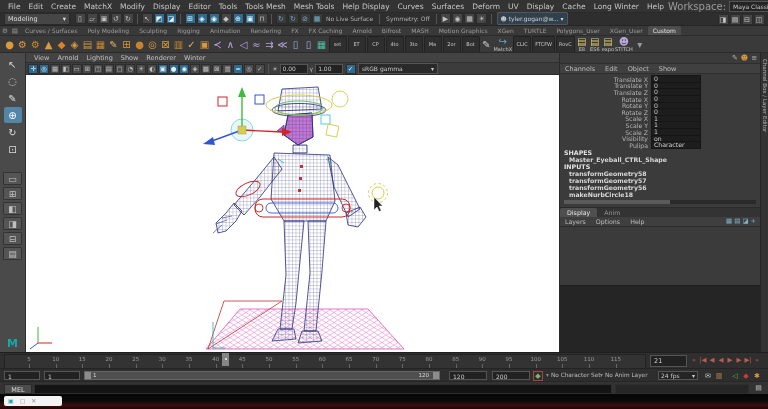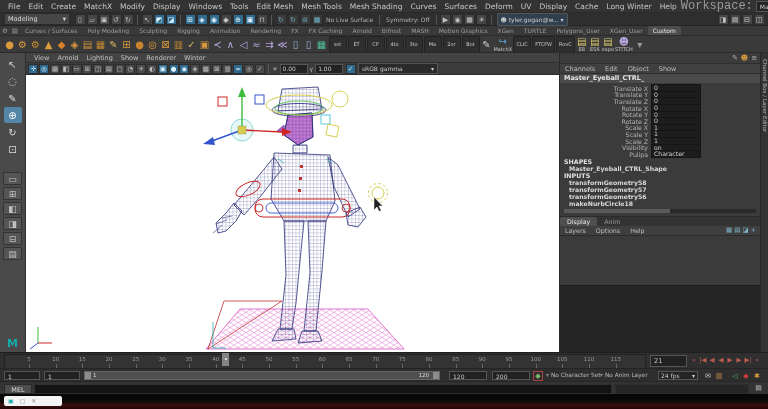--- a/index.html
+++ b/index.html
@@ -122,7 +122,7 @@
         <span class="menu">MatchX</span>
         <span class="menu">Modify</span>
         <span class="menu">Display</span>
-        <span class="menu">Windows</span>
+        <span class="menu">Editor</span>
         <span class="menu">Tools</span>
         <span class="menu">Edit Mesh</span>
         <span class="menu">Mesh Tools</span>

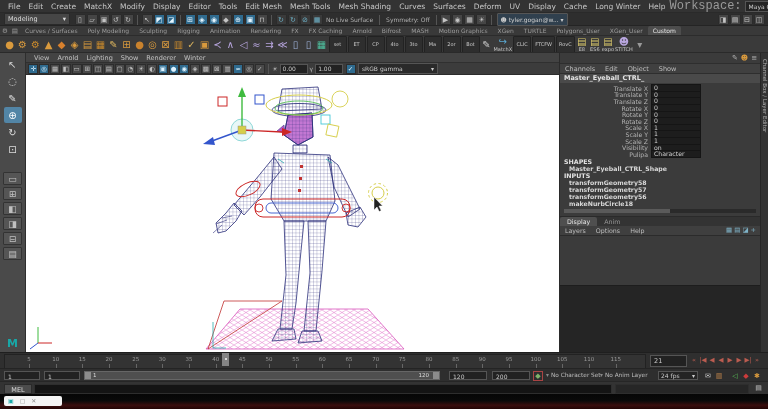--- a/index.html
+++ b/index.html
@@ -124,7 +124,7 @@
         <span class="menu">Display</span>
         <span class="menu">Editor</span>
         <span class="menu">Tools</span>
-        <span class="menu">Edit Mesh</span>
+        <span class="menu">Tools Mesh</span>
         <span class="menu">Mesh Tools</span>
         <span class="menu">Mesh Shading</span>
         <span class="menu">Curves</span>

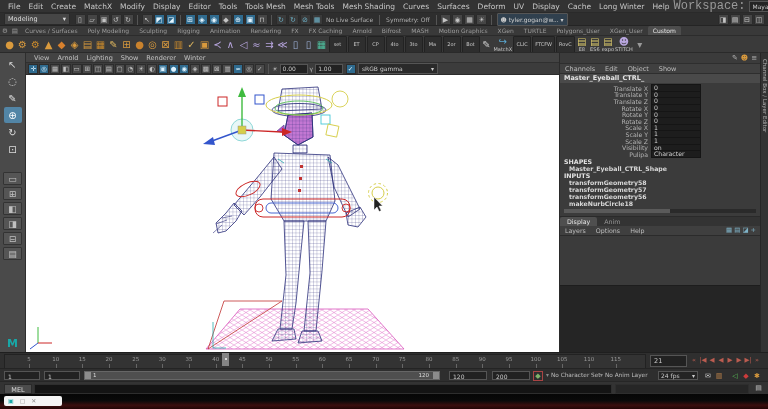--- a/index.html
+++ b/index.html
@@ -126,7 +126,7 @@
         <span class="menu">Tools</span>
         <span class="menu">Tools Mesh</span>
         <span class="menu">Mesh Tools</span>
-        <span class="menu">Mesh Shading</span>
+        <span class="menu">Help Display</span>
         <span class="menu">Curves</span>
         <span class="menu">Surfaces</span>
         <span class="menu">Deform</span>

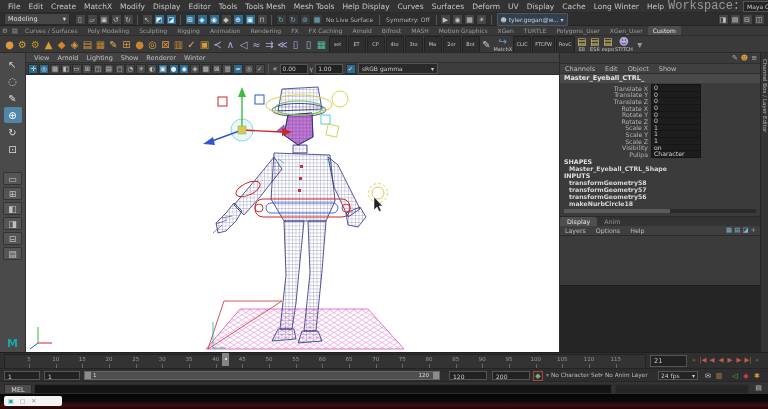--- a/index.html
+++ b/index.html
@@ -8,7 +8,7 @@
   .menubar{position:absolute;top:0;left:0;right:0;height:13px;background:#333;display:flex;align-items:center;padding-left:4px;border-bottom:1px solid #2a2a2a;box-sizing:border-box;}
   .menu{font-size:7.5px;color:#c6c6c6;padding:0 4px;white-space:nowrap;}
   .workspace{margin-left:auto;display:flex;align-items:center;gap:3px;padding-right:4px;}
-  .workspace .lbl{font-size:12px;color:#9a9a9a;font-family:Liberation Mono, monospace;}
+  .workspace .lbl{font-size:10px;color:#9a9a9a;}
   .wsdd{width:84px;height:9px;background:#242424;border:1px solid #555;font-size:6px;color:#ccc;display:flex;align-items:center;justify-content:space-between;padding:0 3px;}
   .mini{font-size:7px;color:#9fc0d8;}
   

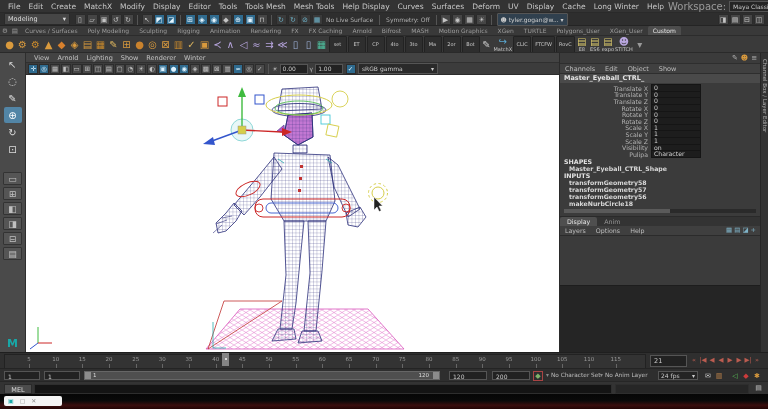--- a/index.html
+++ b/index.html
@@ -12,7 +12,7 @@
   .wsdd{width:84px;height:9px;background:#242424;border:1px solid #555;font-size:6px;color:#ccc;display:flex;align-items:center;justify-content:space-between;padding:0 3px;}
   .mini{font-size:7px;color:#9fc0d8;}
   
-  .statusline{position:absolute;top:13px;left:0;right:0;height:13px;background:#2e2e2e;display:flex;align-items:flex-start;padding-left:4px;border-bottom:1px solid #242424;box-sizing:border-box;}
+  .statusline{position:absolute;top:13px;left:0;right:0;height:13px;background:#2e2e2e;display:flex;align-items:flex-end;padding-left:4px;border-bottom:1px solid #242424;box-sizing:border-box;}
   .modedd{width:58px;height:10px;background:#464646;border:1px solid #2a2a2a;font-size:6.5px;color:#ddd;display:flex;align-items:center;justify-content:space-between;padding:0 3px;margin-right:4px;}
   .ic{width:11px;height:11px;display:inline-flex;align-items:center;justify-content:center;font-size:7px;color:#c4c4c4;background:#454545;border:1px solid #2b2b2b;border-radius:1px;margin:0 .5px;box-sizing:border-box;}
   .ic.on{background:#2f6b8f;color:#e6f6ff;}

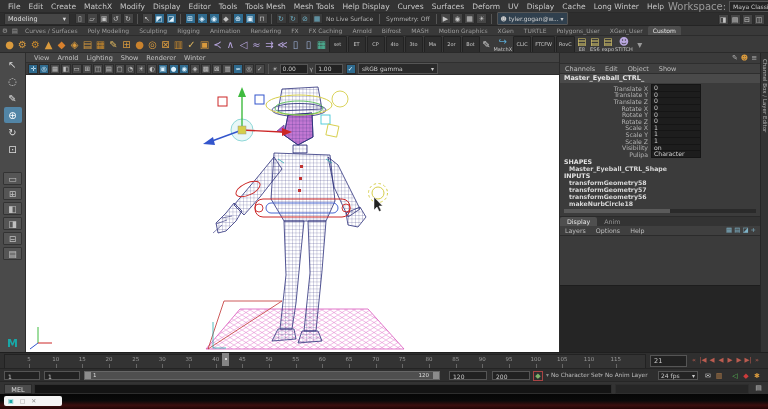--- a/index.html
+++ b/index.html
@@ -563,7 +563,6 @@
           <span class="cb-menu">Object</span>
           <span class="cb-menu">Show</span>
         </div>
-      <div class="cb-obj">Master_Eyeball_CTRL_</div>
       <div class="attrs">
 
       <div class="attr-row">

